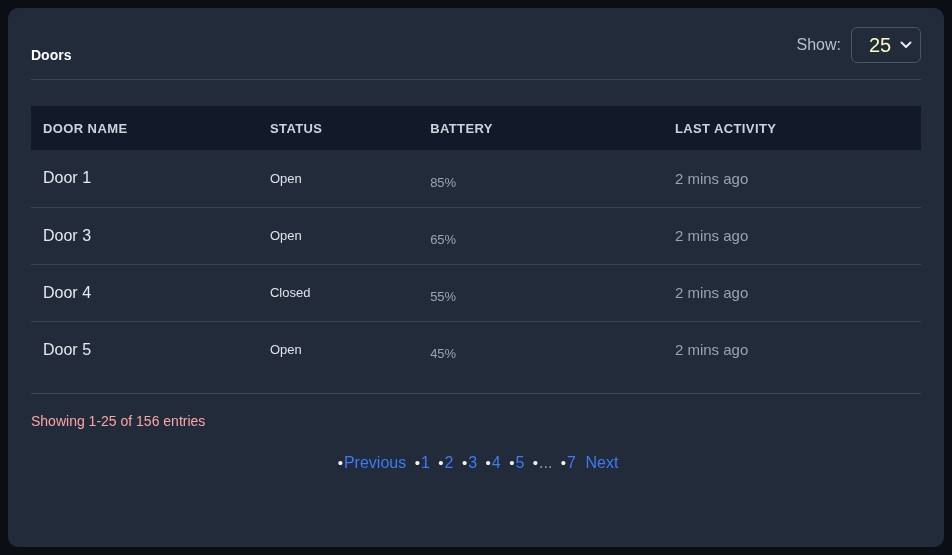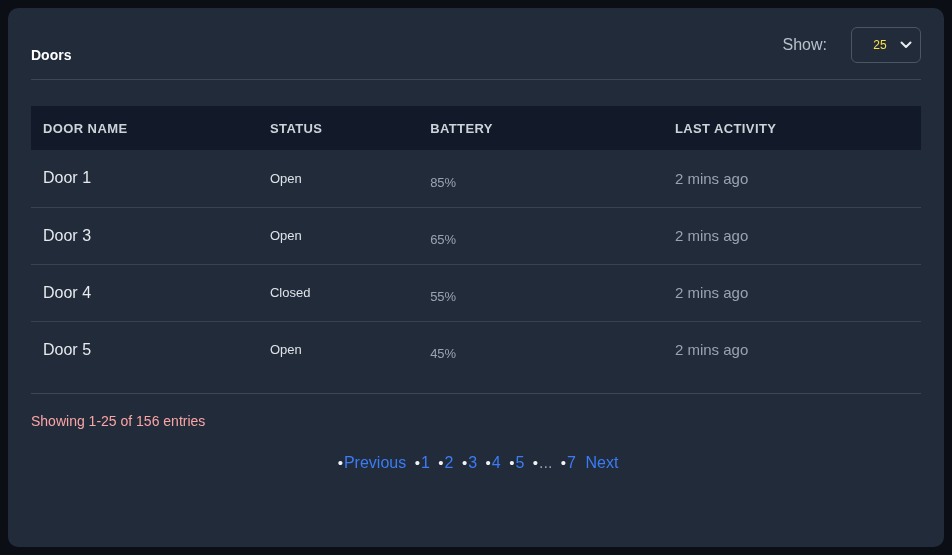--- a/index.html
+++ b/index.html
@@ -22,7 +22,7 @@
     border-bottom: 1px solid #3d4654;
   }
   .title { color: #ffffff; font-size: 14px; font-weight: bold; margin-top: 21px; }
-  .show-group { display: flex; align-items: center; gap: 24px; }
+  .show-group { display: flex; align-items: center; gap: 10px; }
   .show-label { color: #b8c0cb; font-size: 16px; }
   .select-wrap { position: relative; }
   select.page-size {

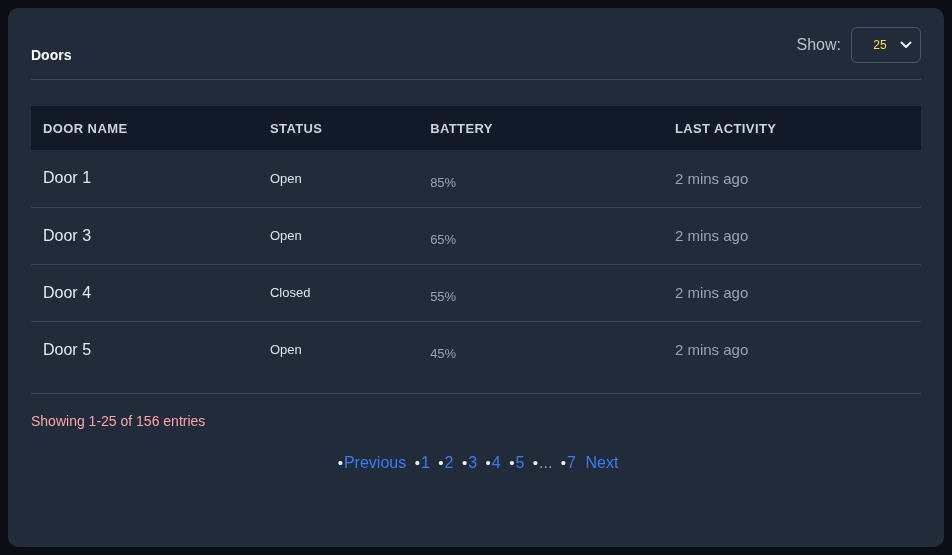--- a/index.html
+++ b/index.html
@@ -27,10 +27,10 @@
   .select-wrap { position: relative; }
   select.page-size {
     appearance: none; -webkit-appearance: none; -moz-appearance: none;
-    background: #212b3a; color: #fde047;
+    background: #212b3a; color: #fef9c3;
     border: 1px solid #4b5563; border-radius: 6px;
     width: 70px; height: 36px;
-    font-size: 12px; font-family: "Liberation Sans", sans-serif;
+    font-size: 20px; font-family: "Liberation Sans", sans-serif;
     padding: 0 20px 0 8px; text-align: center;
     cursor: pointer; outline: none;
   }

